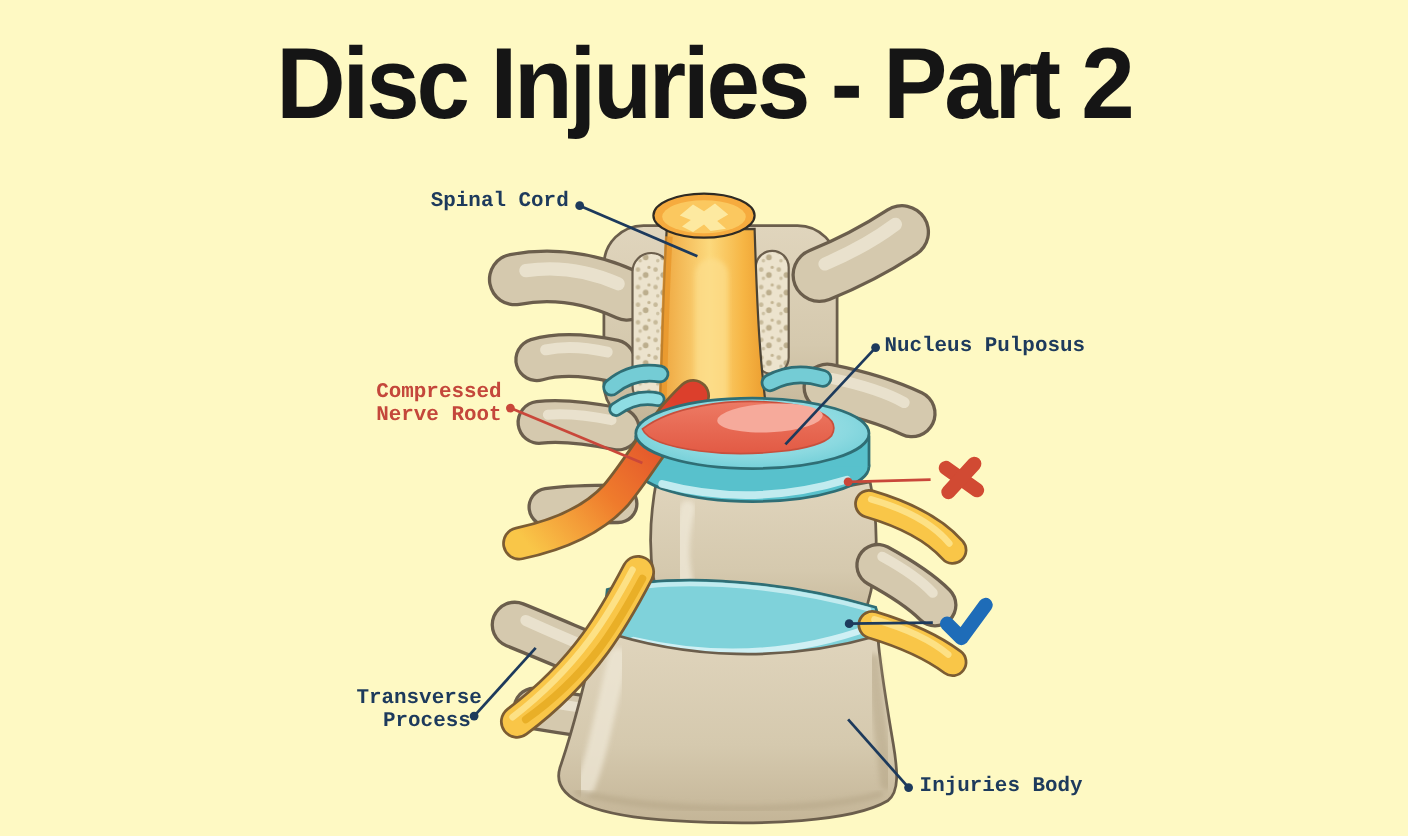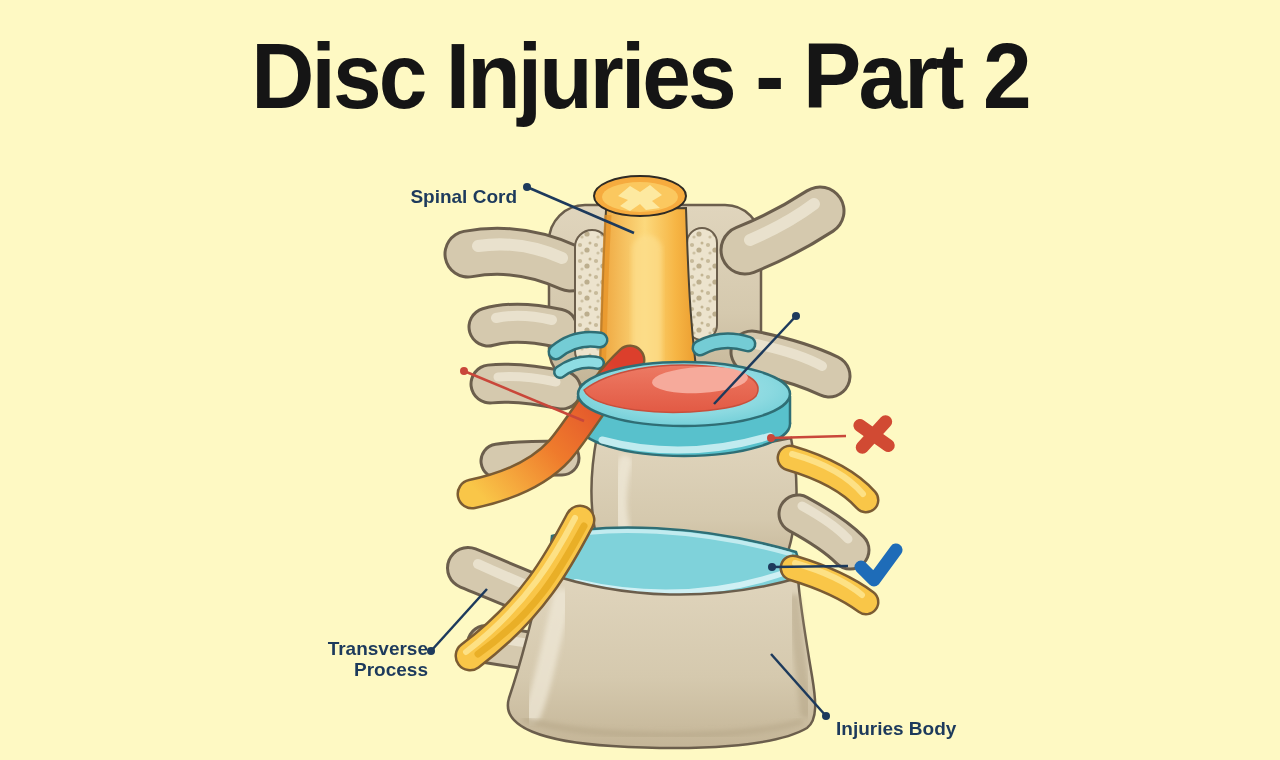--- a/index.html
+++ b/index.html
@@ -10,8 +10,8 @@
          letter-spacing:-3px;color:#151515;transform:scaleX(.95);transform-origin:center;
          white-space:nowrap;}
   .illus{position:absolute;left:0;top:0;width:1280px;height:760px;}
-  .lbl{position:absolute;font-family:Liberation Sans, sans-serif;
-       font-weight:bold;font-size:19px;line-height:21px;color:#1d3a5c;margin-top:14px;}
+  .lbl{position:absolute;font-family:Liberation Mono, monospace;
+       font-weight:bold;font-size:19px;line-height:21px;color:#1d3a5c;}
   .lbl.red{color:#c4473b;}
   .lbl.blue{color:#1e6cb8;}
   .lbl.right{text-align:right;}

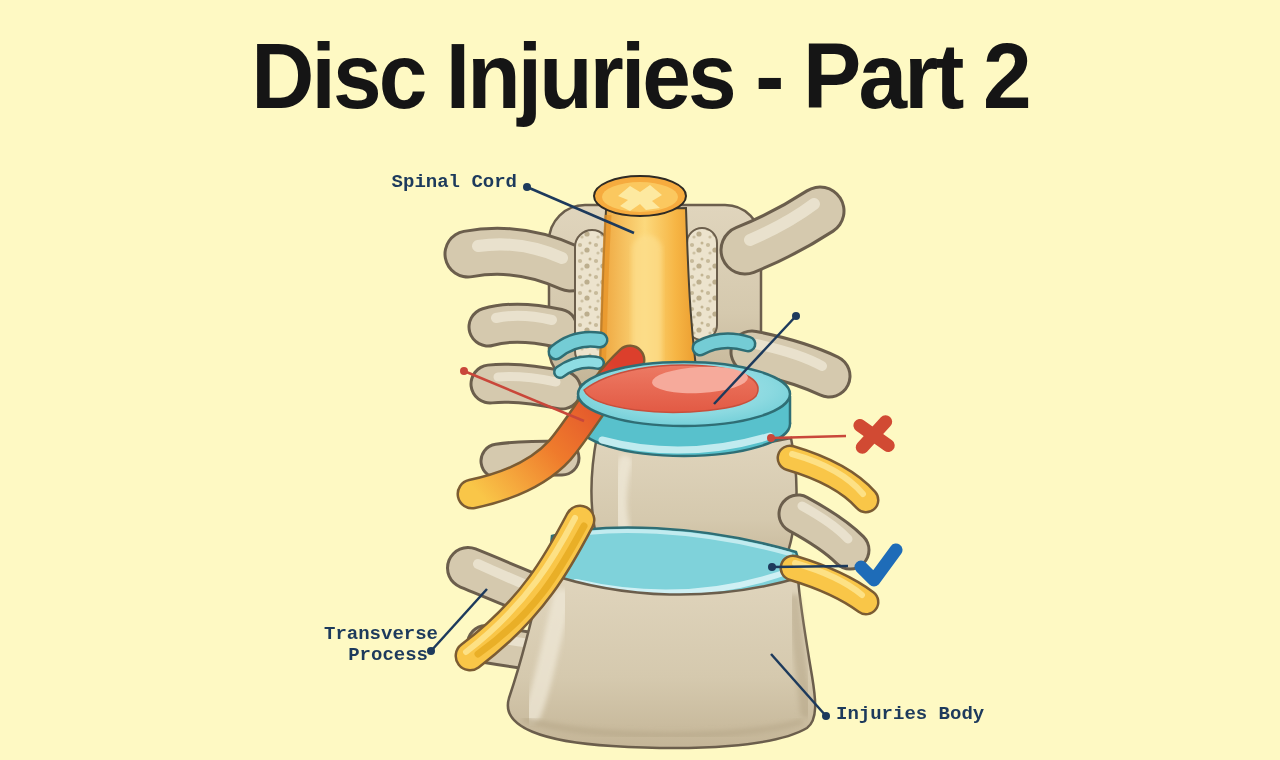--- a/index.html
+++ b/index.html
@@ -210,6 +210,7 @@
   </svg>
 
   <div class="lbl right" id="lbl-spinal">Spinal Cord</div>
+  <div class="lbl" id="lbl-nucleus">Nucleus Pulposus</div>
   <div class="lbl right" id="lbl-transverse">Transverse Process</div>
   <div class="lbl" id="lbl-vertebral">Injuries Body</div>
 

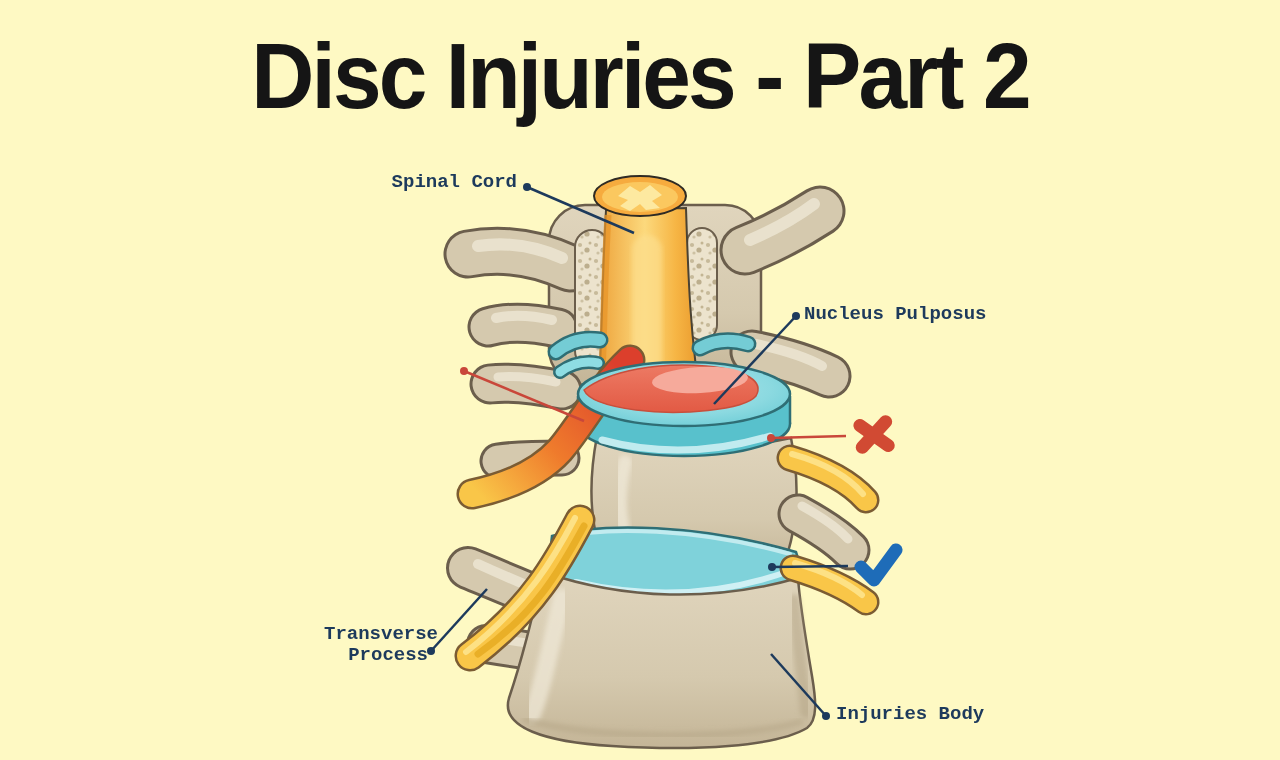--- a/index.html
+++ b/index.html
@@ -211,6 +211,7 @@
 
   <div class="lbl right" id="lbl-spinal">Spinal Cord</div>
   <div class="lbl" id="lbl-nucleus">Nucleus Pulposus</div>
+  <div class="lbl red right" id="lbl-compressed">Compressed Nerve Root</div>
   <div class="lbl right" id="lbl-transverse">Transverse Process</div>
   <div class="lbl" id="lbl-vertebral">Injuries Body</div>
 

